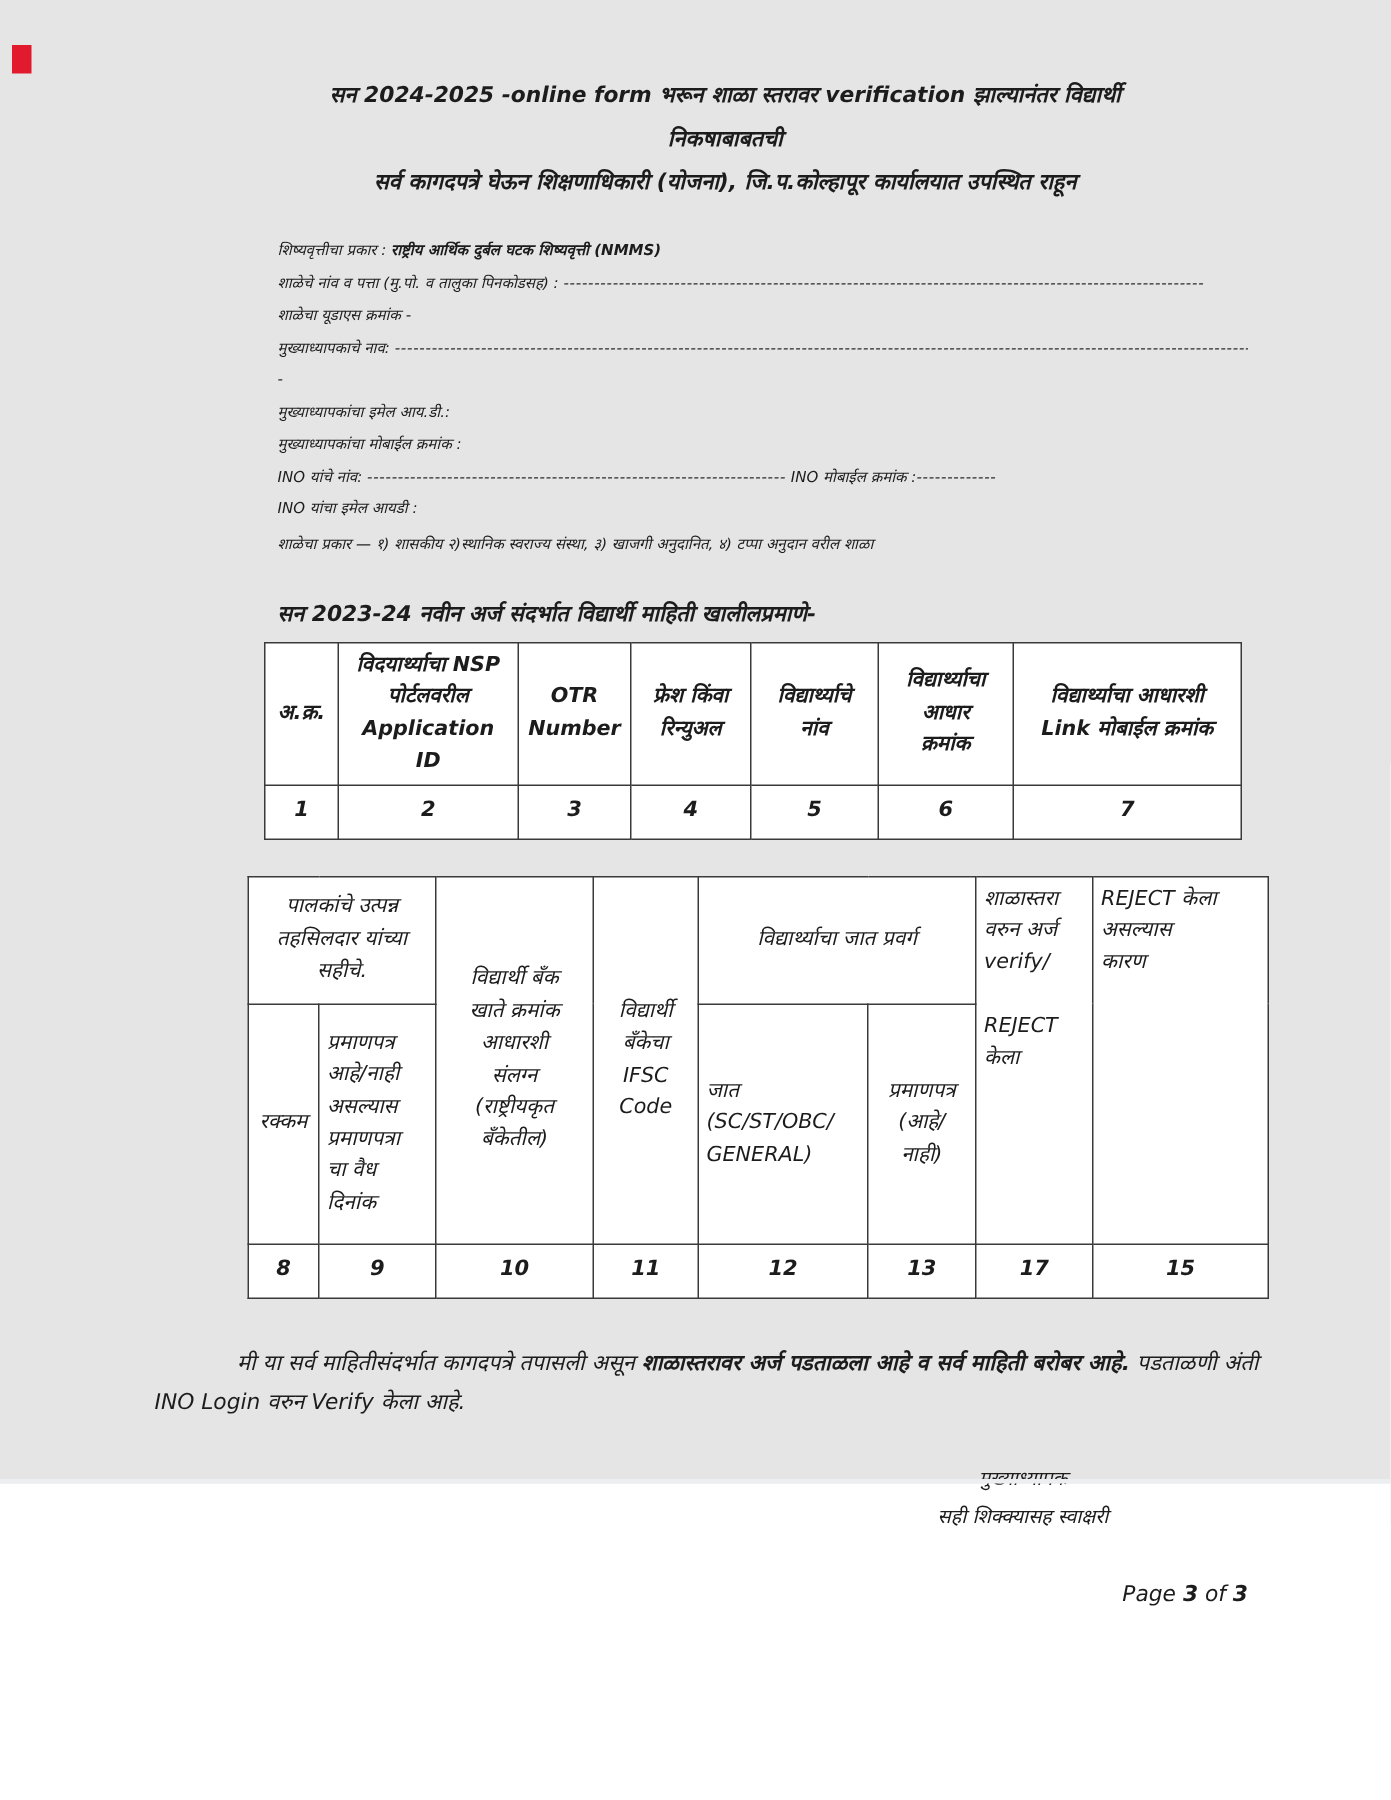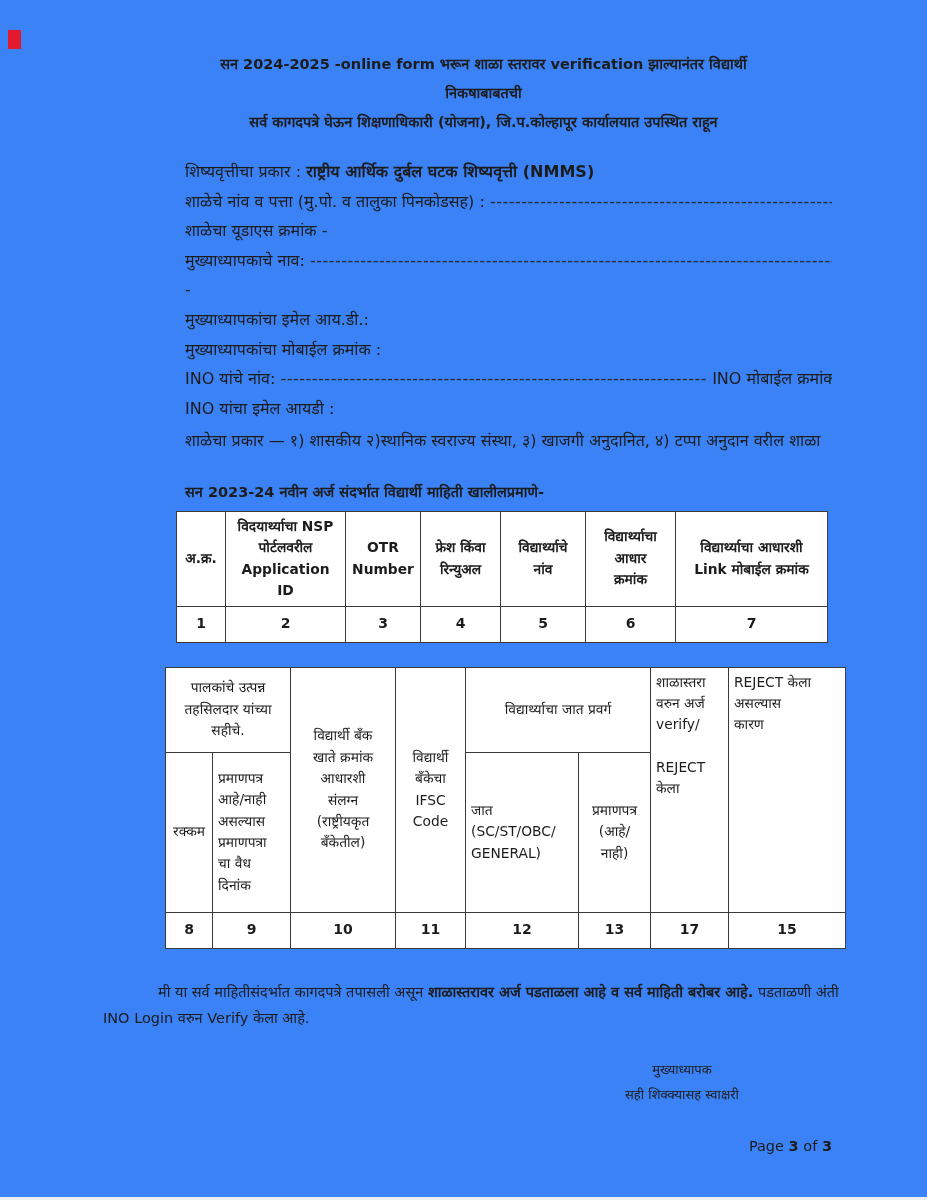--- a/index.html
+++ b/index.html
@@ -11,7 +11,7 @@
     color: #1c1c1c;
     -webkit-font-smoothing: antialiased;
   }
-  .page { position: relative; width: 927px; height: 1200px; background: #3b82f6; }
+  .page { position: relative; width: 927px; height: 989px; background: #e5e5e5; font-style: italic; }
   .red-mark {
     position: absolute; left: 8px; top: 30px;
     width: 13px; height: 19px; background: #e11b2d;

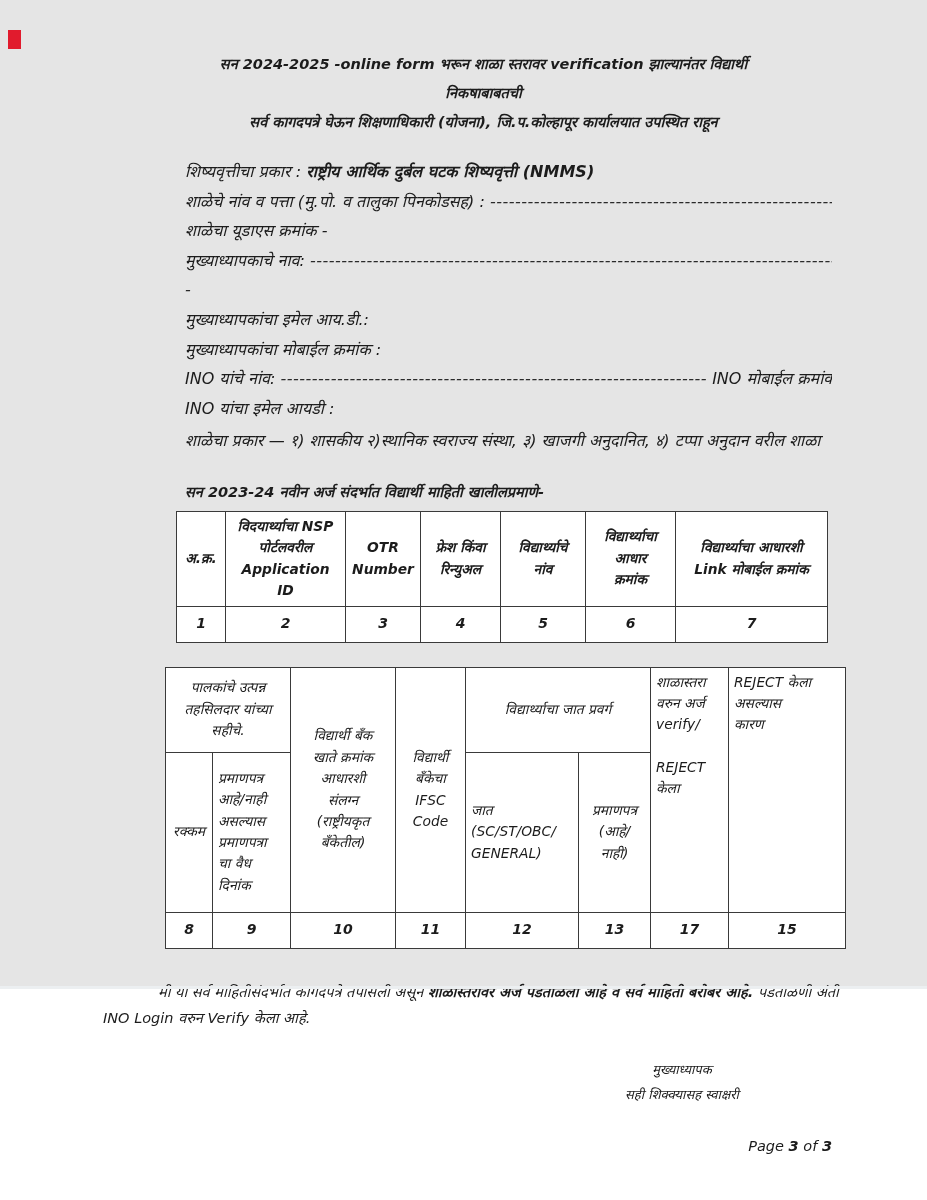--- a/index.html
+++ b/index.html
@@ -26,7 +26,7 @@
   }
   .body-fields {
     margin: 24px 95px 0 185px;
-    font-size: 16px;
+    font-size: 10px;
   }
   .field {
     margin-bottom: 8px;

